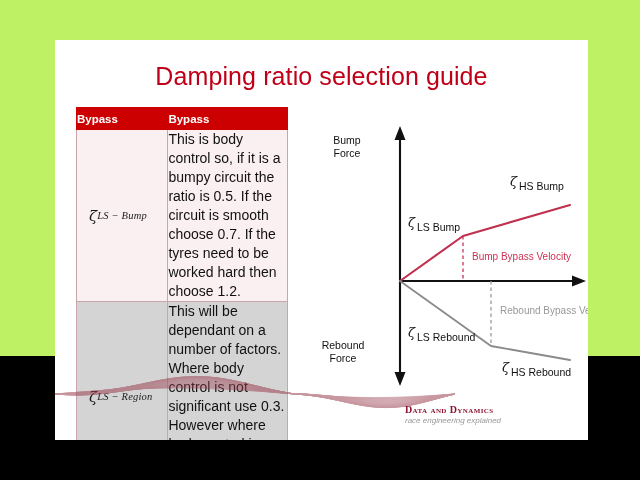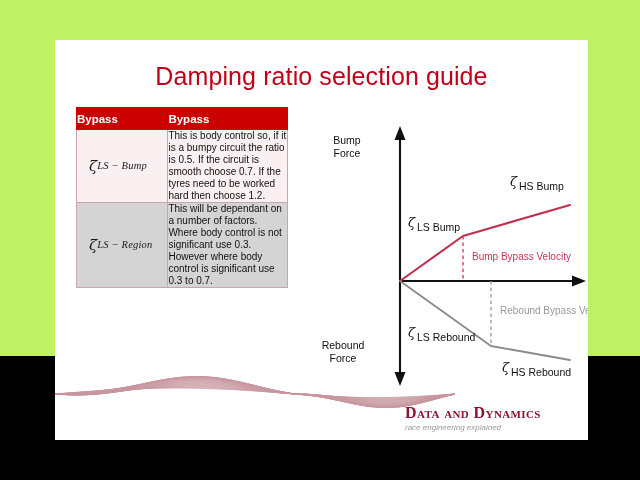--- a/index.html
+++ b/index.html
@@ -82,8 +82,8 @@
     padding: 4px 2px 4px 5px;
   }
   .value-cell {
-    font-size: 10px;
-    line-height: 12px;
+    font-size: 14px;
+    line-height: 19px;
     color: #111111;
     padding: 4px 4px 4px 5px;
     text-align: left;

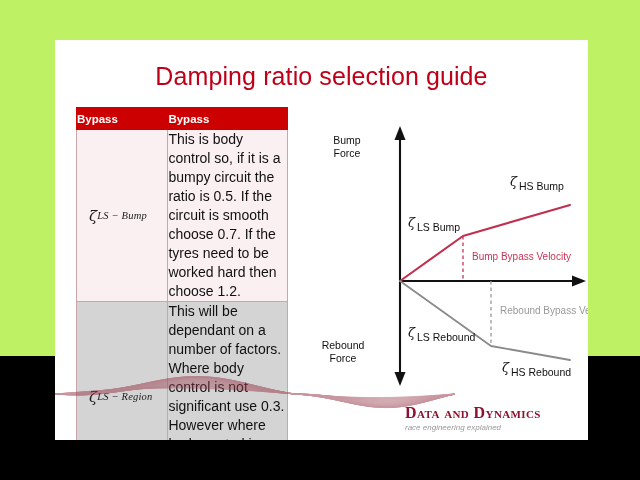--- a/index.html
+++ b/index.html
@@ -112,7 +112,7 @@
     font-size: 10.5px;
     letter-spacing: 0.2px;
   }
-  .zeta-line { margin: 2px 12px; }
+  .zeta-line { margin: 2px 0; padding-left: 12px; }
 
   
   #chart {

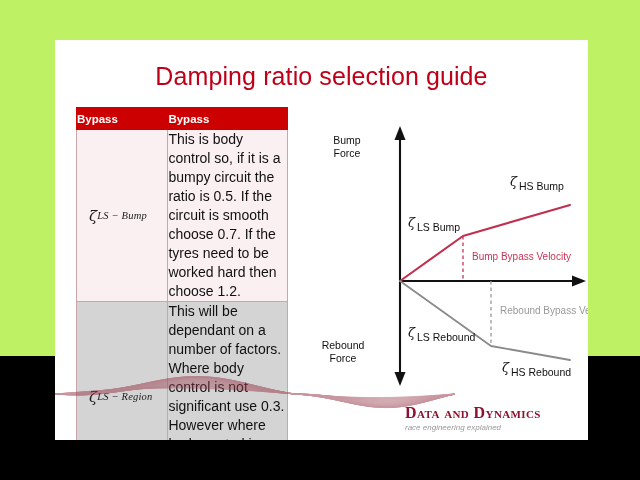--- a/index.html
+++ b/index.html
@@ -141,7 +141,7 @@
   }
   #brand-name {
     color: #8C1230;
-    font-size: 16px;
+    font-size: 10px;
     font-weight: bold;
     font-variant: small-caps;
     font-family: "Liberation Serif", serif;

